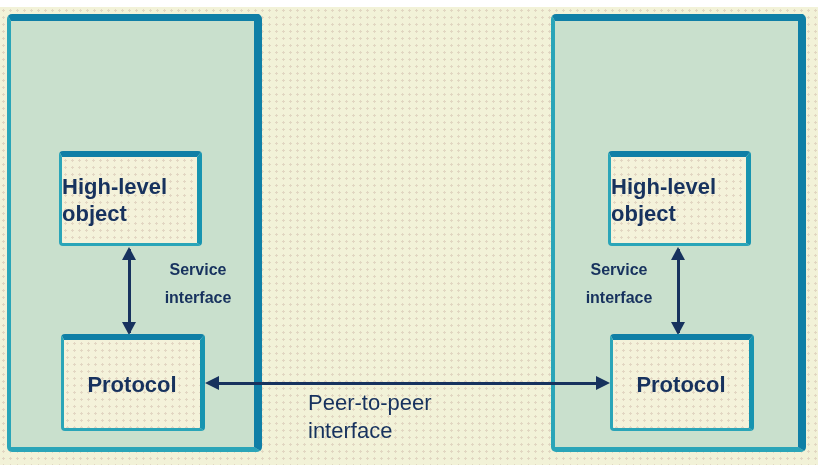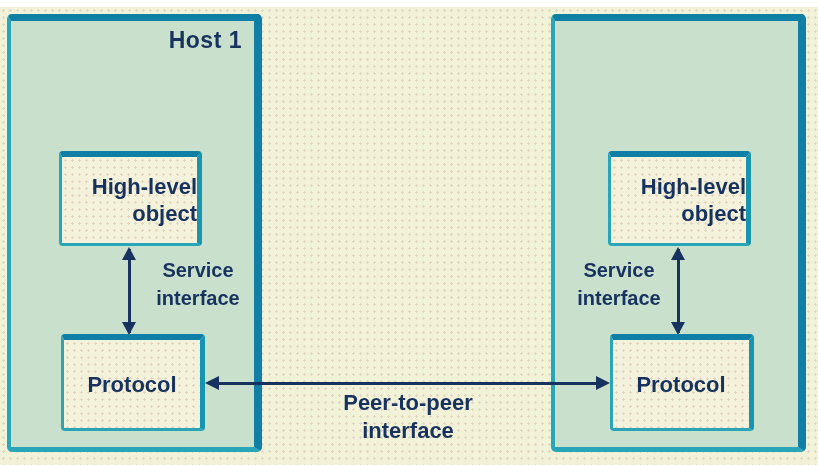--- a/index.html
+++ b/index.html
@@ -93,7 +93,6 @@
   <div class="top-strip"></div>
 
   <div class="host host-1">
-    <div class="host-label">Host 1</div>
 
     <div class="node high-box">
       <span>High-level object</span>

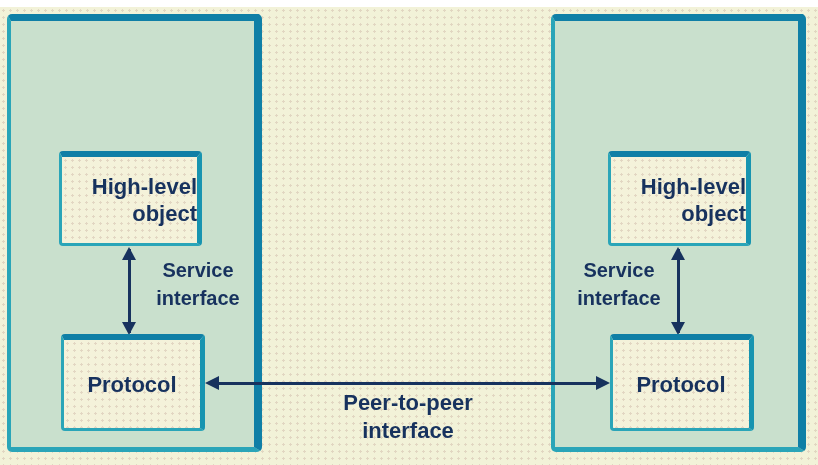--- a/index.html
+++ b/index.html
@@ -43,7 +43,7 @@
     border-width:6px 5px 3px 3px;
     border-radius:4px;
     display:flex; align-items:center; justify-content:center;
-    text-align:right;
+    text-align:left;
     font-size:22px; font-weight:bold; color:#17325e; line-height:27px;
   }
   .host-1 .high-box  { left:48px; top:130px; width:143px; height:95px; }

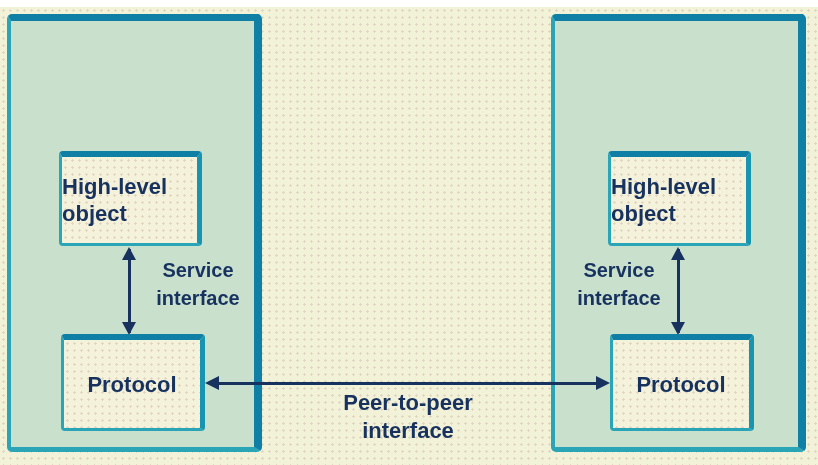--- a/index.html
+++ b/index.html
@@ -66,7 +66,7 @@
 
   .svc-label {
     position:absolute; text-align:center;
-    font-size:20px; font-weight:bold; color:#17325e; line-height:28px;
+    font-size:16px; font-weight:bold; color:#17325e; line-height:28px;
   }
   .host-1 .svc-label { left:129px; top:235px; width:116px; }
   .host-2 .svc-label { left:10px;  top:235px; width:108px; }

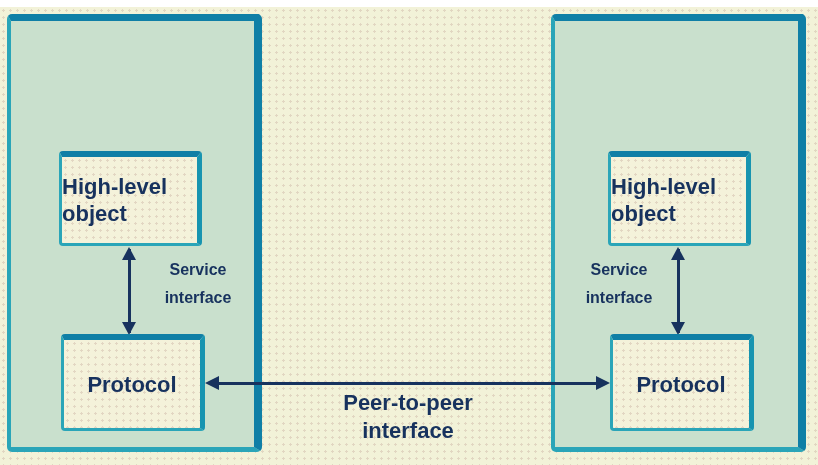--- a/index.html
+++ b/index.html
@@ -83,7 +83,7 @@
 
   .peer-label {
     position:absolute; left:308px; top:389px; width:200px;
-    text-align:center; font-size:22px; font-weight:bold; color:#17325e; line-height:28px;
+    text-align:left; font-size:22px; font-weight:normal; color:#17325e; line-height:28px;
   }
 </style>
 </head>

